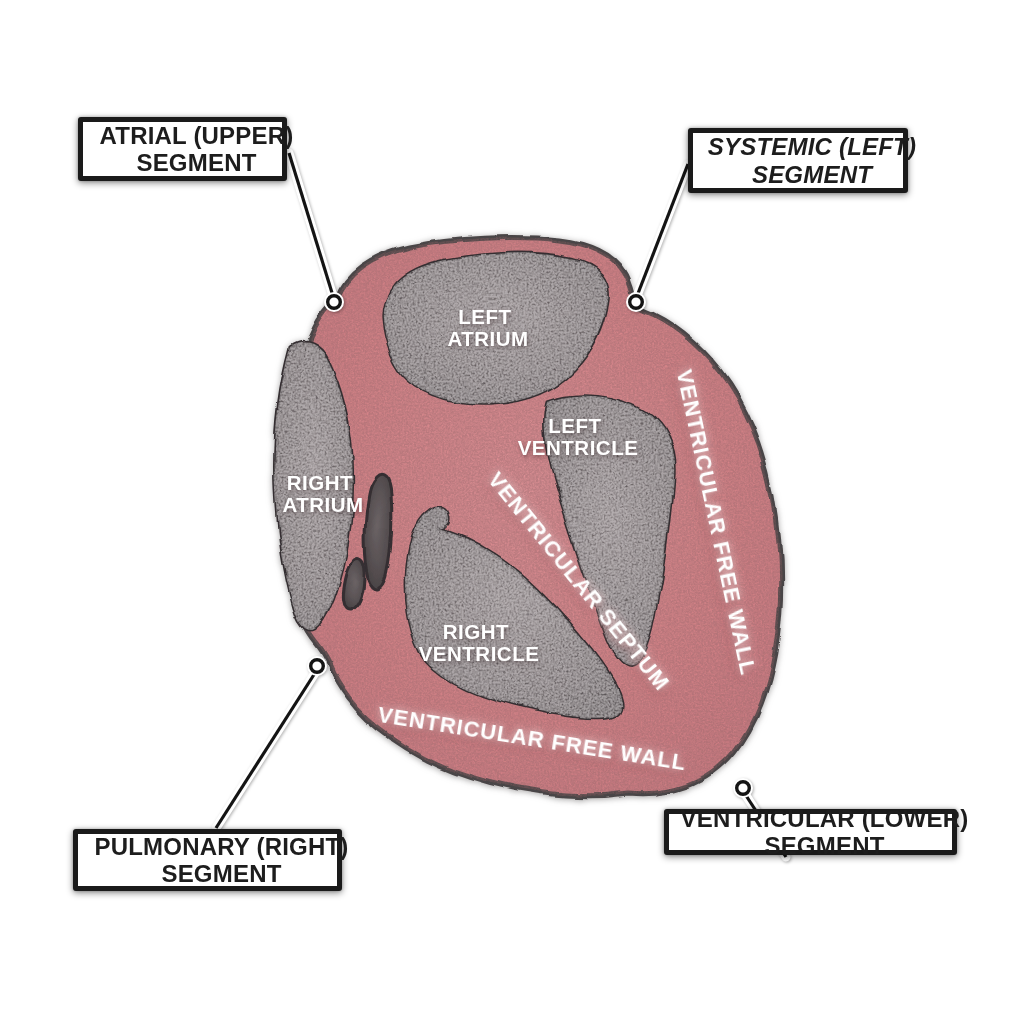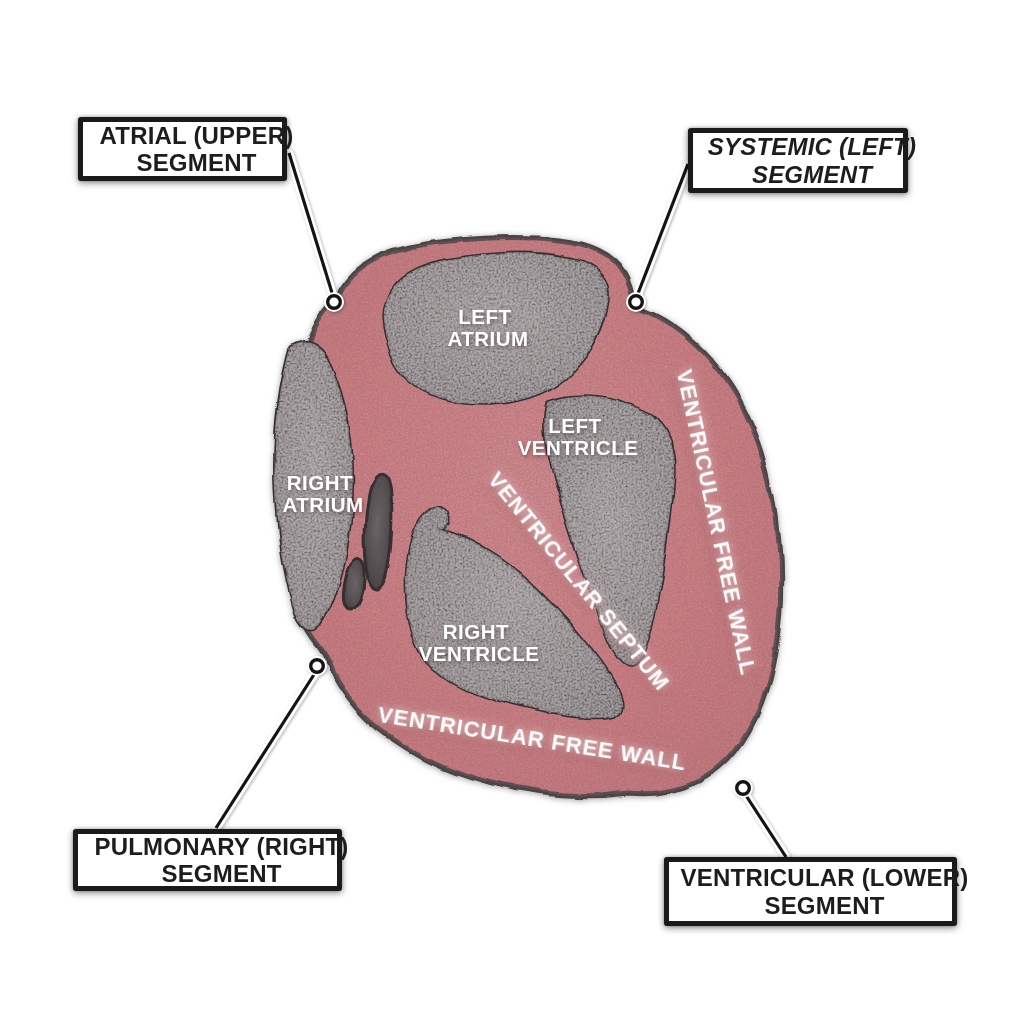--- a/index.html
+++ b/index.html
@@ -157,7 +157,7 @@
     <div class="cl-line">SEGMENT</div>
   </div>
 
-  <div class="callout" style="left:664px; top:857px; width:293px; height:69px;">
+  <div class="callout" style="left:664px; top:809px; width:293px; height:46px;">
     <div class="cl-line">VENTRICULAR (LOWER)</div>
     <div class="cl-line">SEGMENT</div>
   </div>

